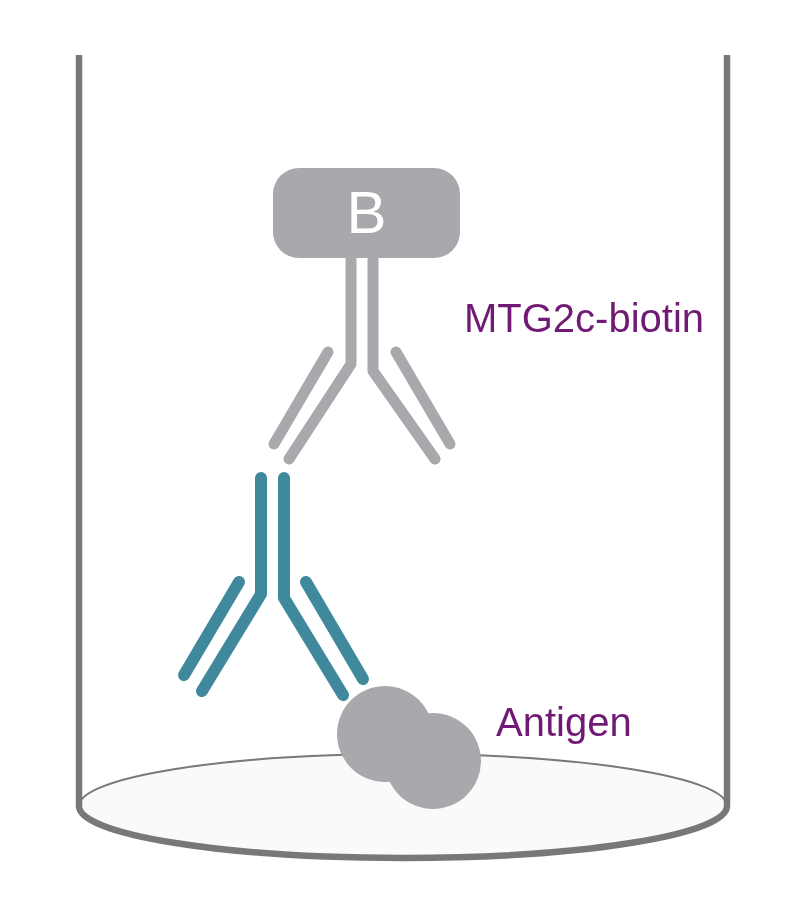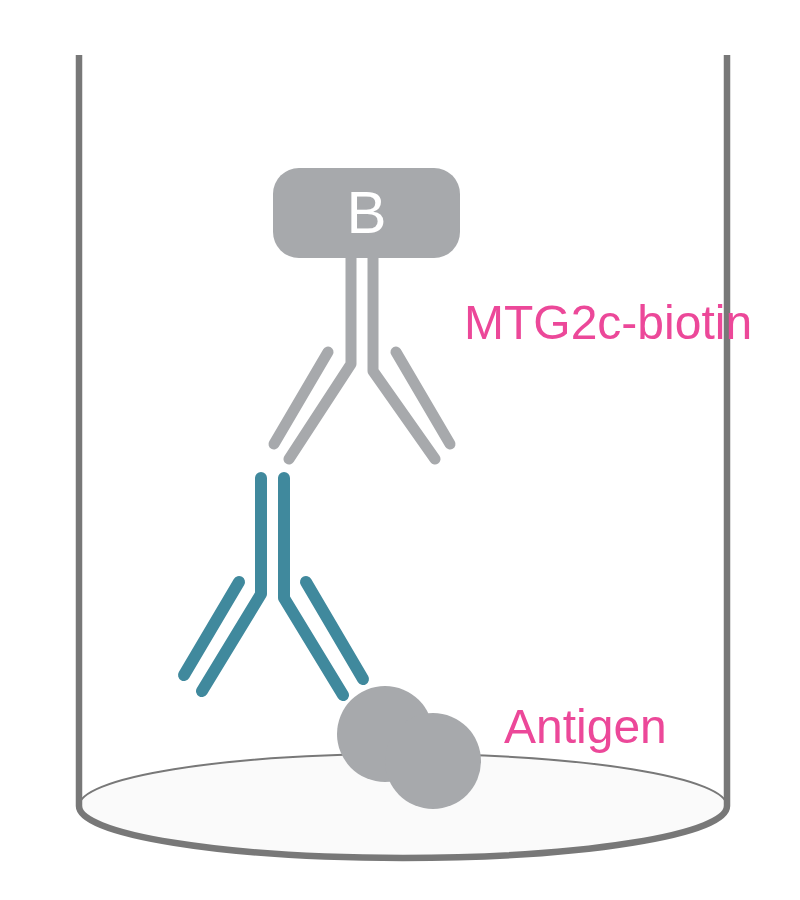--- a/index.html
+++ b/index.html
@@ -25,8 +25,8 @@
   }
   .label {
     position: absolute;
-    color: #ec4899;
-    font-size: 48px;
+    color: #701a75;
+    font-size: 40px;
     line-height: 1.2;
     white-space: nowrap;
     user-select: none;

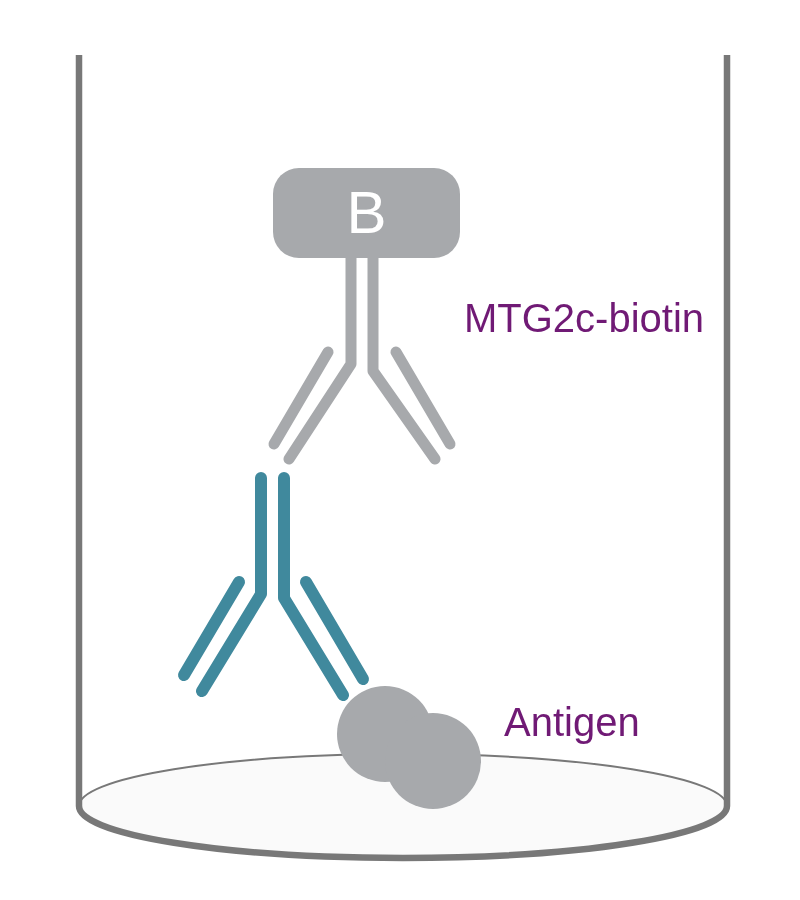--- a/index.html
+++ b/index.html
@@ -32,7 +32,7 @@
     user-select: none;
   }
   .label-mtg2c { left: 464px; top: 294px; }
-  .label-antigen { left: 496px; top: 698px; margin-left: 8px; }
+  .label-antigen { left: 496px; top: 698px; }
   .biotin-letter {
     position: absolute;
     left: 273px;

